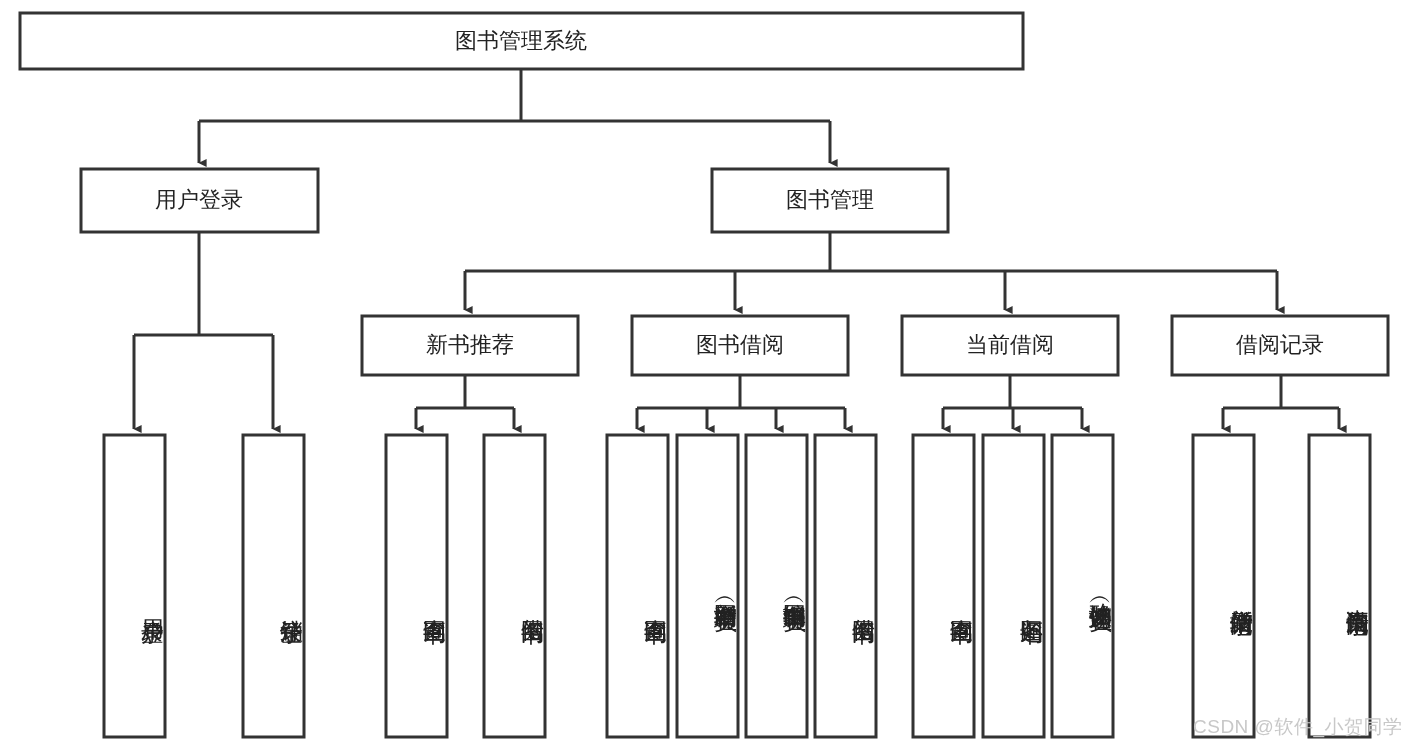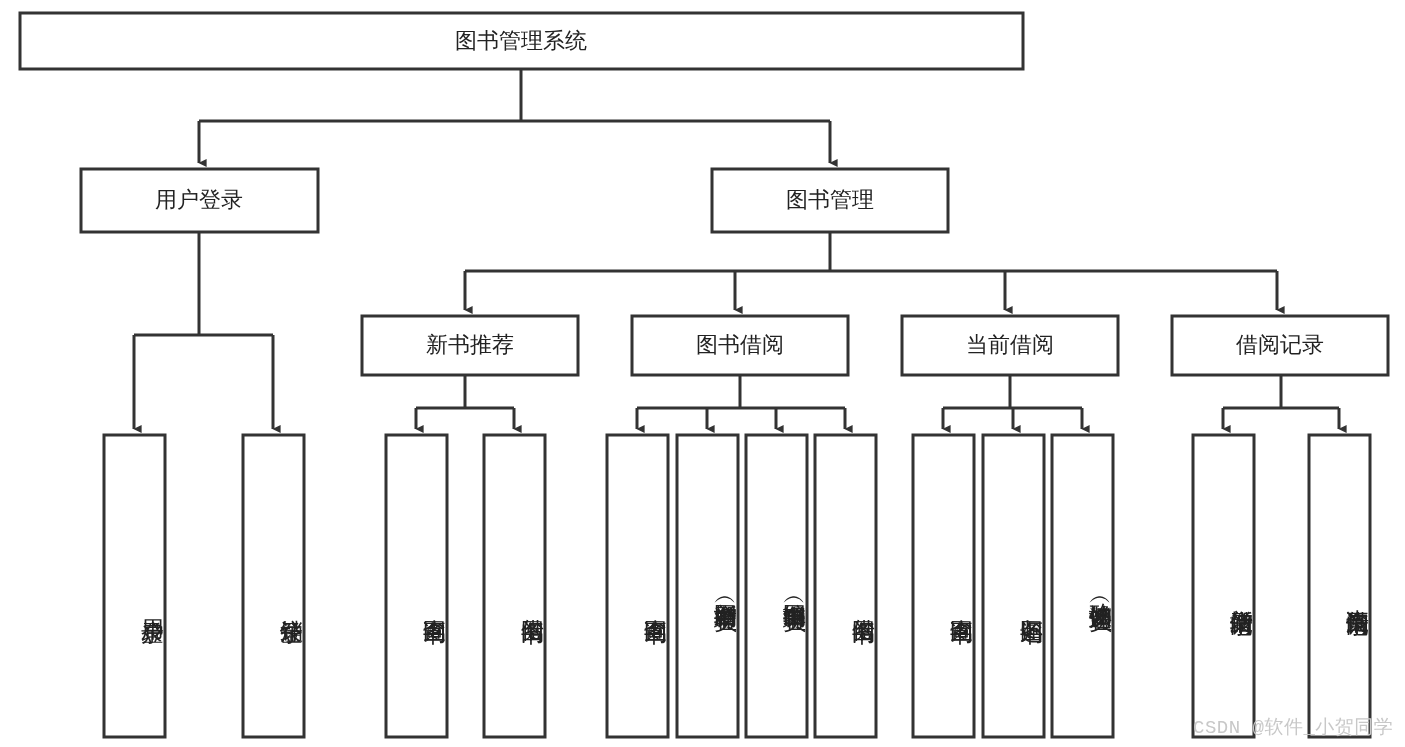--- a/index.html
+++ b/index.html
@@ -39,7 +39,7 @@
     font-size:19px;
     letter-spacing:.5px;
     white-space:nowrap;
-    font-family:Liberation Mono, monospace;
+    font-family:Liberation Sans, sans-serif;
   }
 </style>
 </head>

